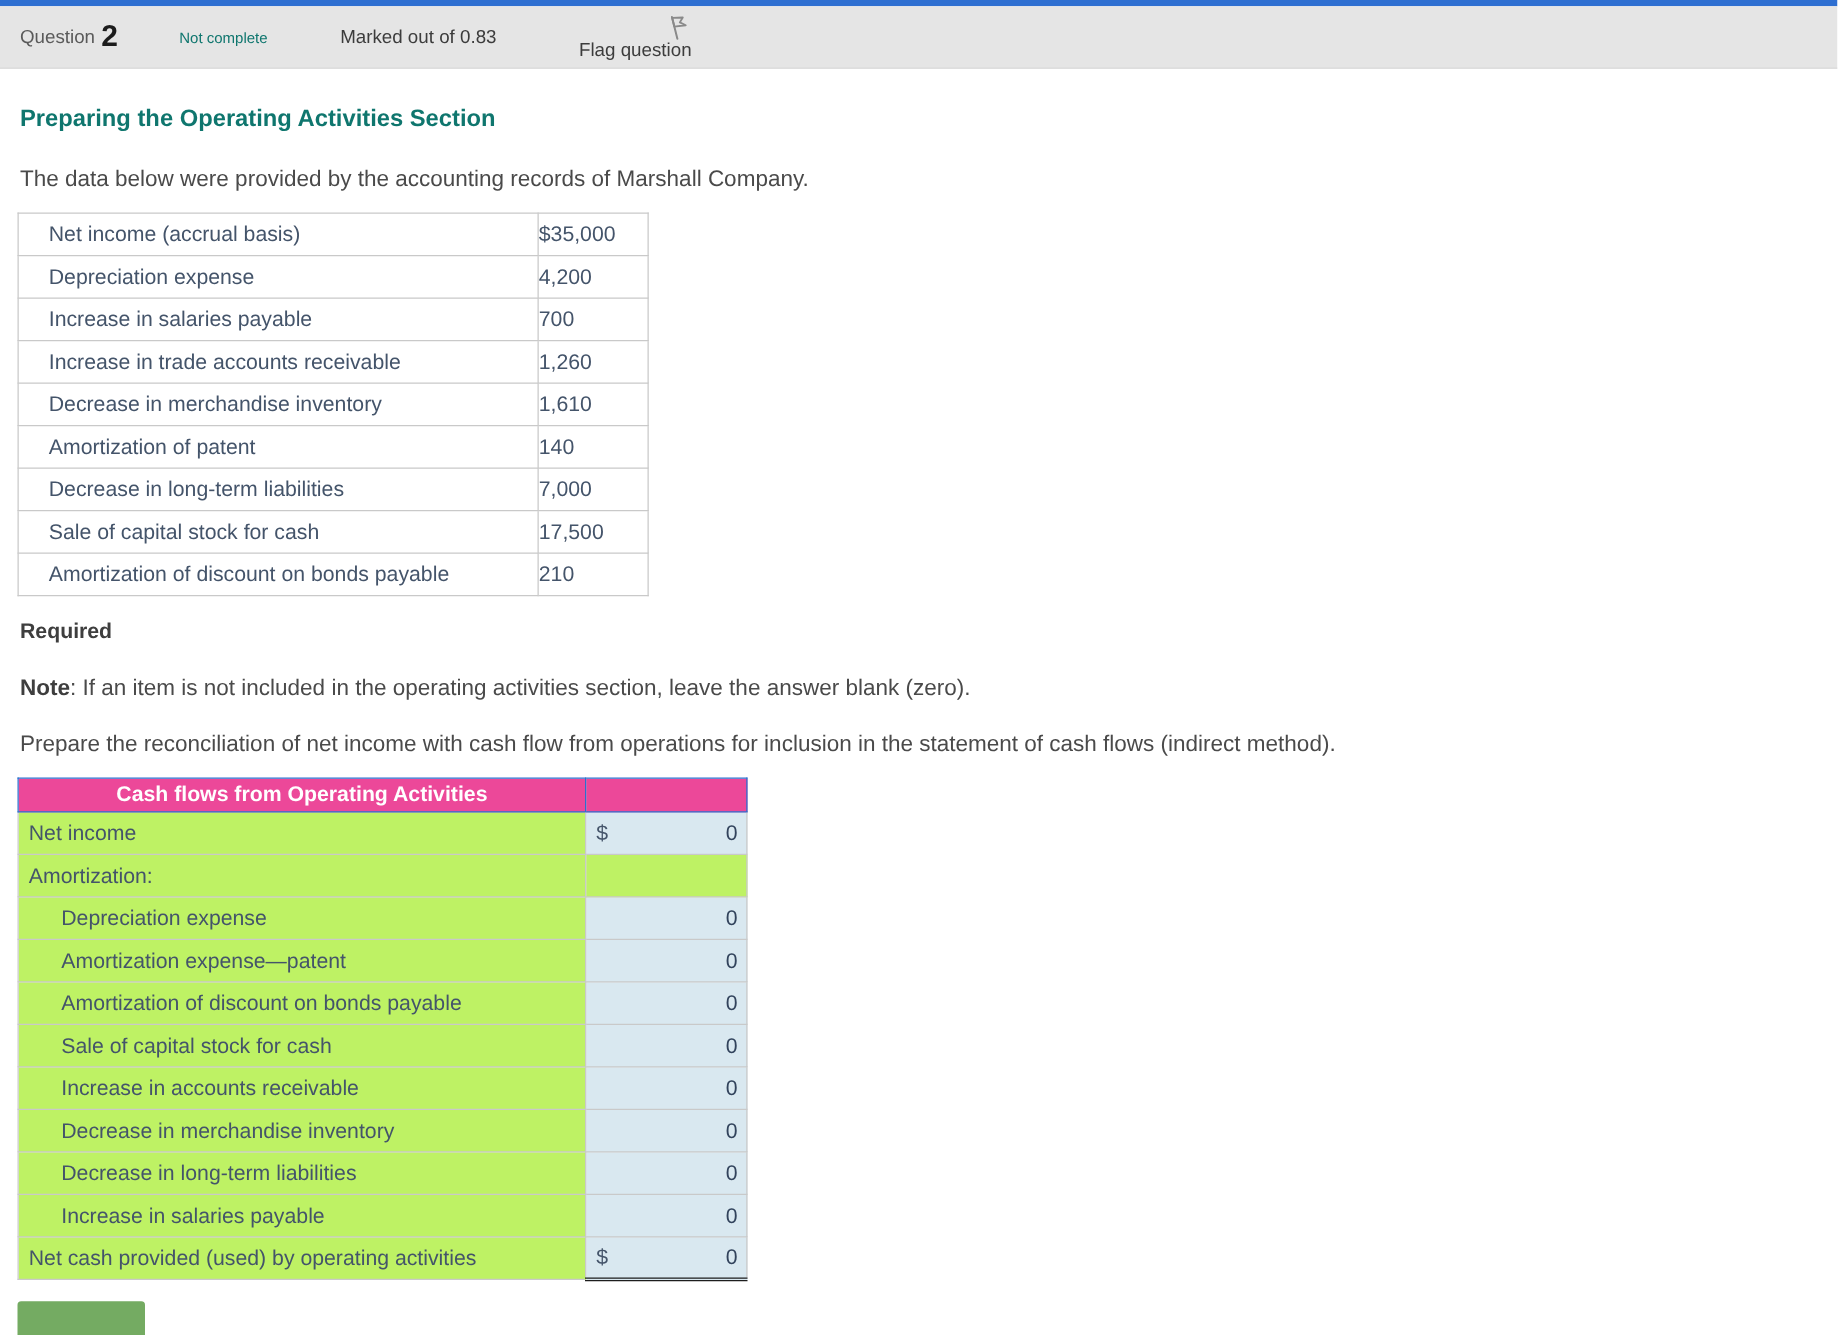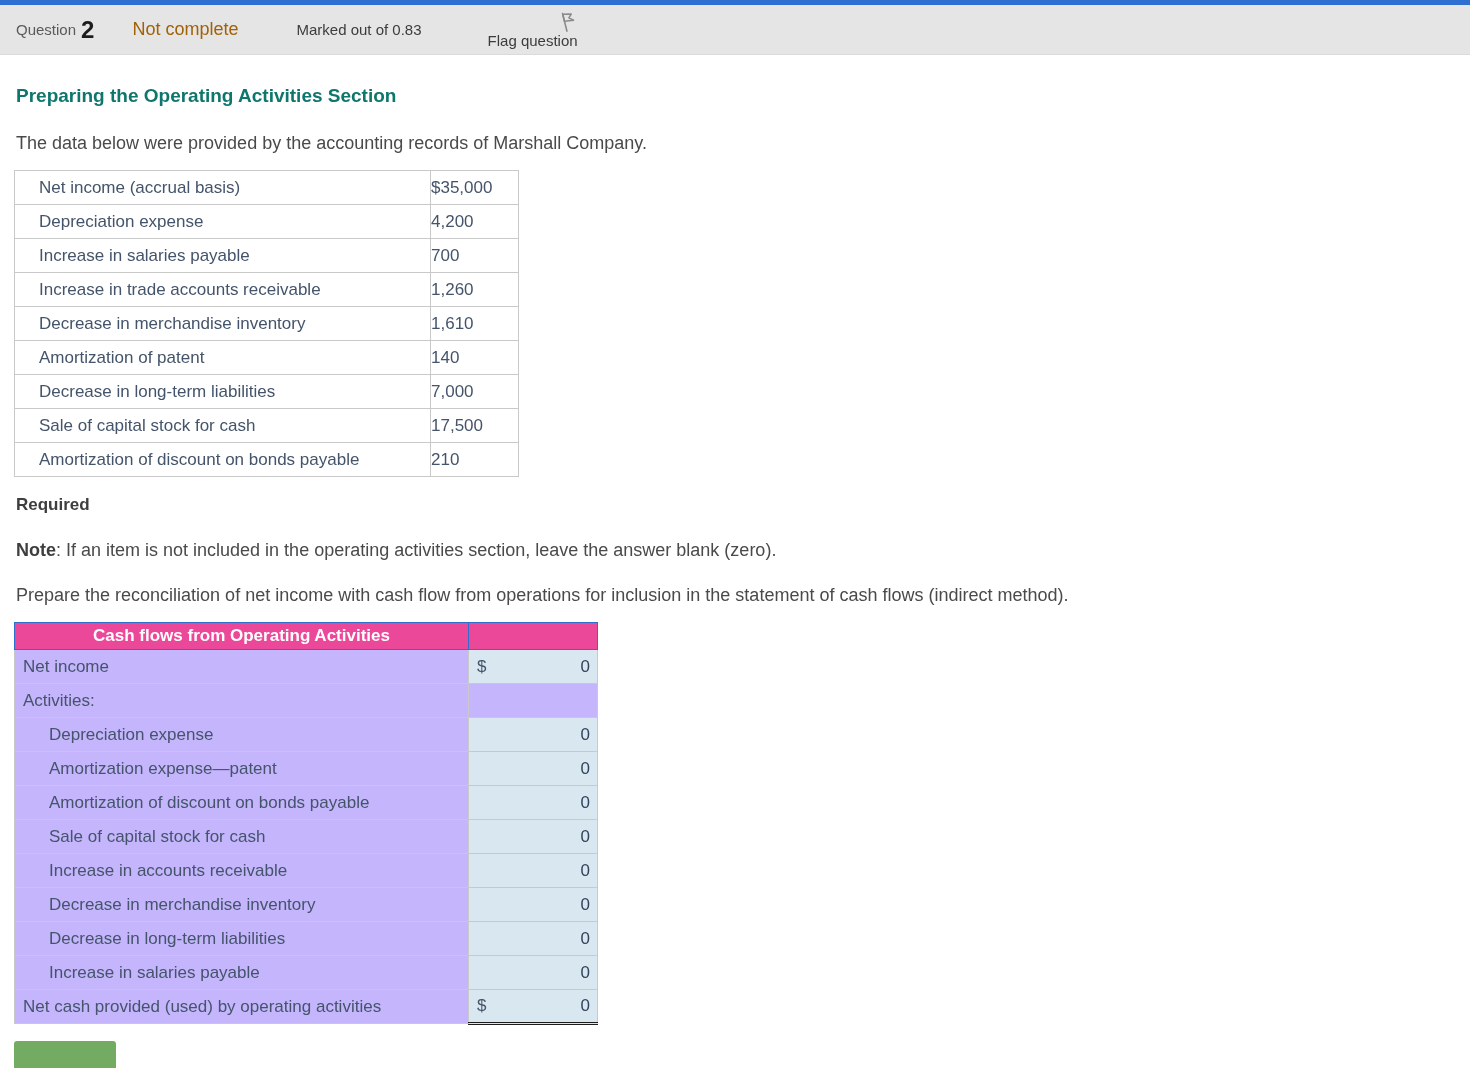--- a/index.html
+++ b/index.html
@@ -13,7 +13,7 @@
           display:flex; align-items:center; padding-left:16px; }
   .qbar .qlabel { font-size:15px; color:#5a5a5a; }
   .qbar .qnum   { font-size:24px; font-weight:bold; color:#1c1c1c; margin-left:5px; }
-  .qbar .qstatus { font-size:18px; color:#a16207; margin-left:38px; }
+  .qbar .qstatus { font-size:12px; color:#0f766e; margin-left:49px; }
   .qbar .qmarked { font-size:15px; color:#3c3c3c; margin-left:58px; }
   .qbar .flagwrap { display:flex; align-items:flex-end; margin-left:57px; cursor:pointer;flex-direction:column; }
   .qbar .flagwrap svg { display:block; }

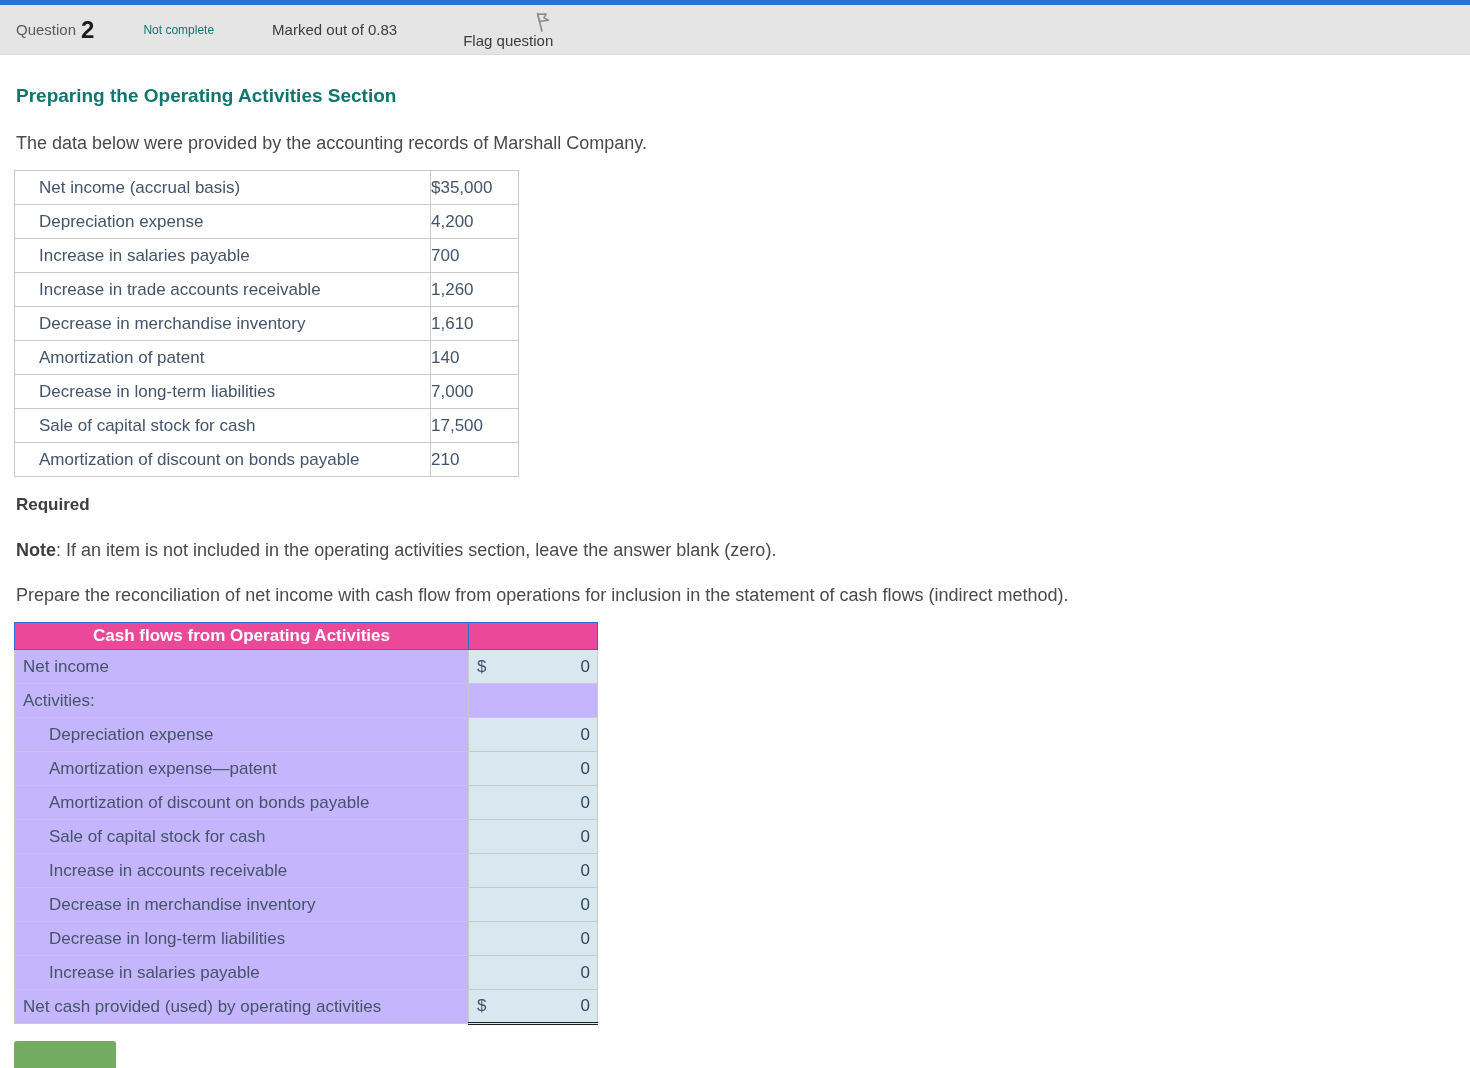--- a/index.html
+++ b/index.html
@@ -44,7 +44,7 @@
                  font-size:17px; border-color:#2d6fce; }
   .anstable th.hlbl { width:454px; text-align:center; }
   .anstable th.hval { width:129px; border-left:1px solid #f3f6fb; }
-  .anstable td { height:34px; background:#c4b5fd; }
+  .anstable td { height:34px; background:#bef264; }
   .anstable td.lbl { padding-left:8px; }
   .anstable td.lbl.indent { padding-left:34px; }
   .anstable td.val { width:129px; }

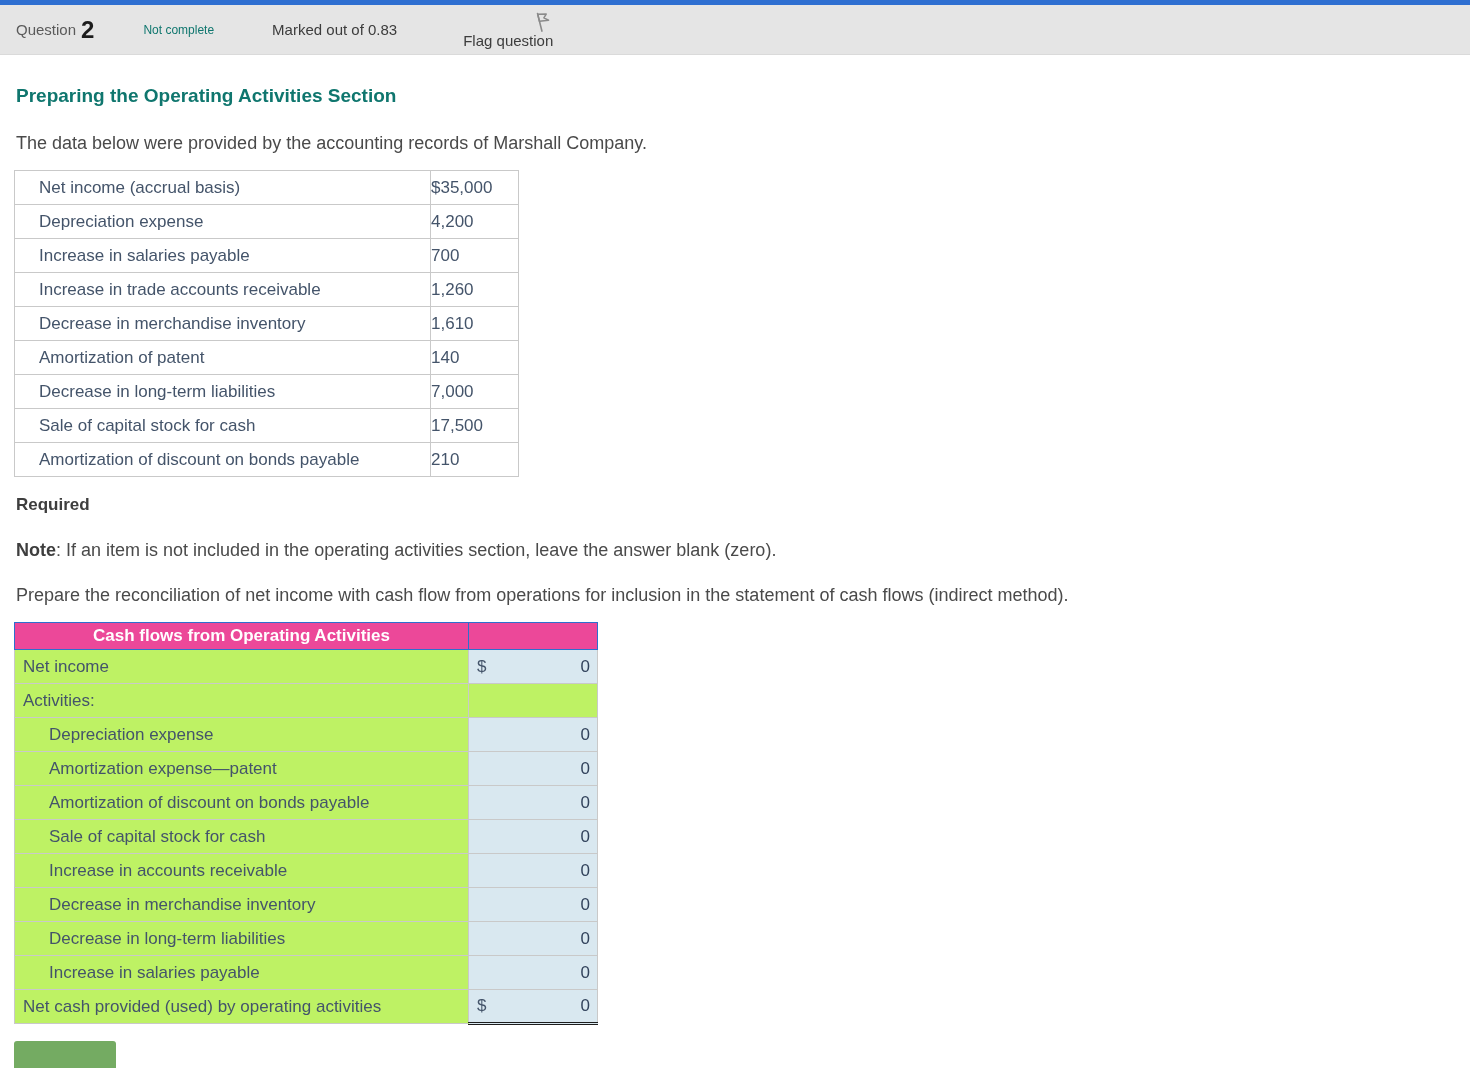--- a/index.html
+++ b/index.html
@@ -155,7 +155,7 @@
           </td>
         </tr>
         <tr>
-          <td class="lbl">Activities:</td>
+          <td class="lbl">Amortization:</td>
           <td class="val"></td>
         </tr>
         <tr>

